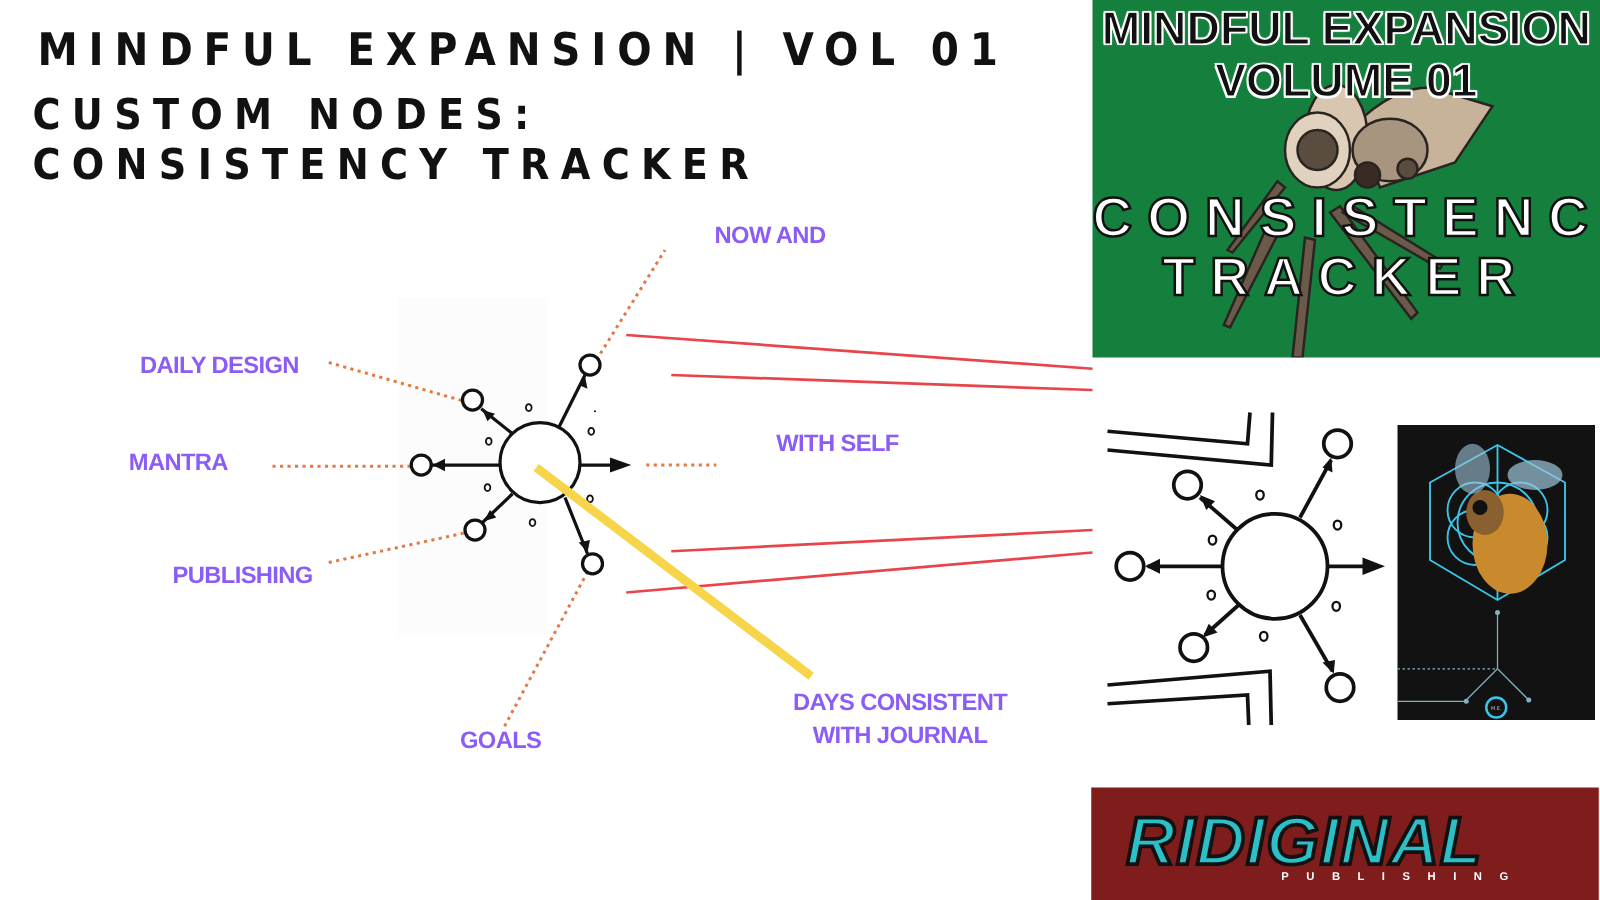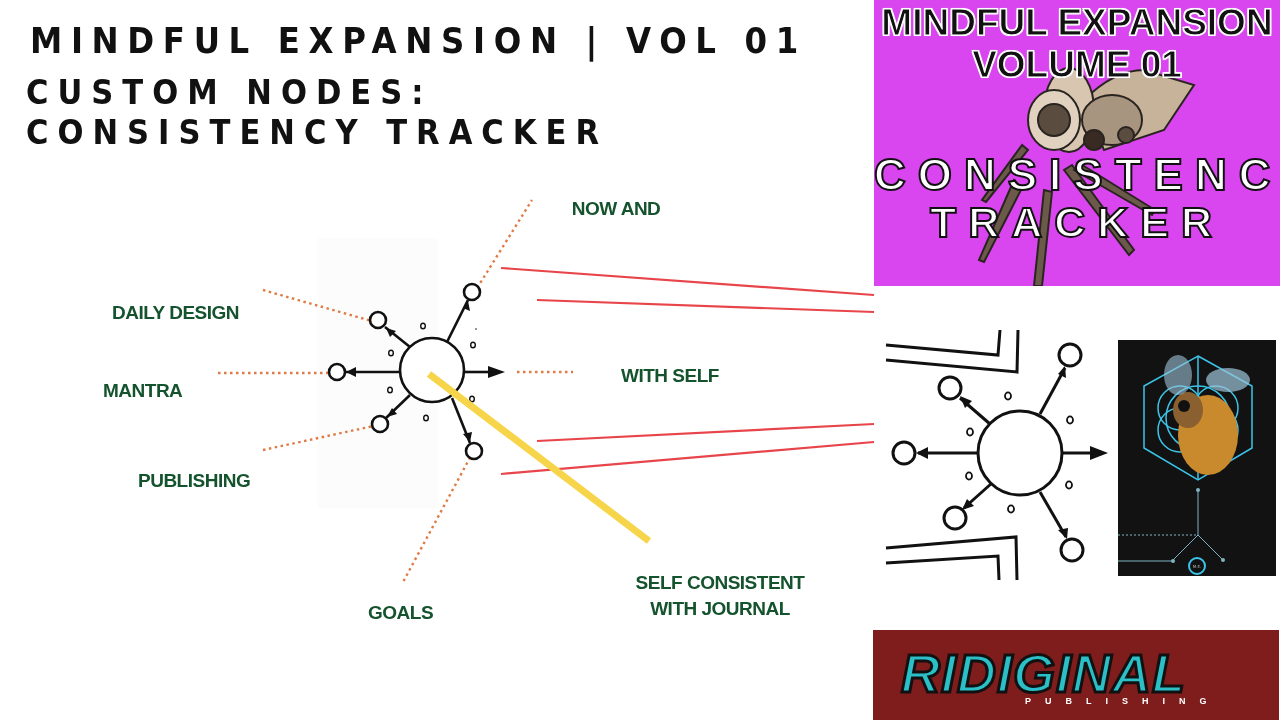--- a/index.html
+++ b/index.html
@@ -8,7 +8,7 @@
   .title-main { left:30px; top:20px; font-size:36px; font-weight:bold; letter-spacing:9.6px; color:#111; white-space:nowrap; font-family:"DejaVu Sans", sans-serif; transform:scaleX(0.9); transform-origin:left top; }
   .title-sub { left:26px; top:72px; font-size:34px; font-weight:bold; letter-spacing:10px; color:#111; line-height:40px; white-space:nowrap; font-family:"DejaVu Sans", sans-serif; transform:scaleX(0.9); transform-origin:left top; }
   .label { font-weight:bold; font-size:19px; color:#14532d; letter-spacing:-0.5px; line-height:26px; white-space:nowrap; font-family:"Liberation Sans", sans-serif; text-align:center;margin-top:20px; }
-  .cover { left:874px; top:0; width:406px; height:286px; background:#d946ef; overflow:hidden; }
+  .cover { left:874px; top:0; width:406px; height:286px; background:#15803d; overflow:hidden; }
   .cover-title { position:absolute; left:0; width:406px; text-align:center; font-weight:bold; color:#111; font-family:"Liberation Sans", sans-serif; -webkit-text-stroke:1px #fff; text-shadow:0 0 2px #fff, 1px 1px 0 #fff, -1px -1px 0 #fff, 1px -1px 0 #fff, -1px 1px 0 #fff; }
   .cover-big { position:absolute; left:0; width:406px; text-align:center; font-weight:bold; color:#fff; font-family:"Liberation Sans", sans-serif; -webkit-text-stroke:2px #111; }
   .bee-card { left:1118px; top:340px; width:158px; height:236px; background:#121212; }

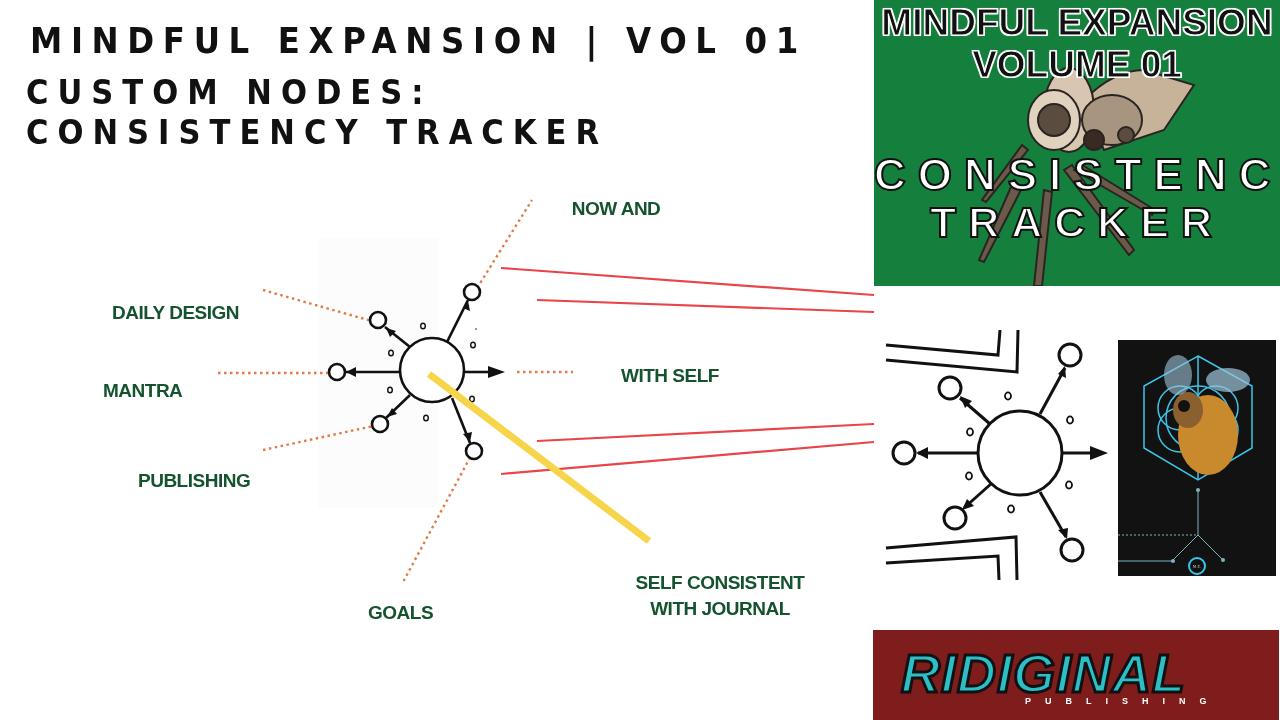--- a/index.html
+++ b/index.html
@@ -7,7 +7,7 @@
   .abs { position:absolute; }
   .title-main { left:30px; top:20px; font-size:36px; font-weight:bold; letter-spacing:9.6px; color:#111; white-space:nowrap; font-family:"DejaVu Sans", sans-serif; transform:scaleX(0.9); transform-origin:left top; }
   .title-sub { left:26px; top:72px; font-size:34px; font-weight:bold; letter-spacing:10px; color:#111; line-height:40px; white-space:nowrap; font-family:"DejaVu Sans", sans-serif; transform:scaleX(0.9); transform-origin:left top; }
-  .label { font-weight:bold; font-size:19px; color:#14532d; letter-spacing:-0.5px; line-height:26px; white-space:nowrap; font-family:"Liberation Sans", sans-serif; text-align:center;margin-top:20px; }
+  .label { font-weight:bold; font-size:19px; color:#8b5cf6; letter-spacing:-0.5px; line-height:26px; white-space:nowrap; font-family:"Liberation Sans", sans-serif; text-align:center; }
   .cover { left:874px; top:0; width:406px; height:286px; background:#15803d; overflow:hidden; }
   .cover-title { position:absolute; left:0; width:406px; text-align:center; font-weight:bold; color:#111; font-family:"Liberation Sans", sans-serif; -webkit-text-stroke:1px #fff; text-shadow:0 0 2px #fff, 1px 1px 0 #fff, -1px -1px 0 #fff, 1px -1px 0 #fff, -1px 1px 0 #fff; }
   .cover-big { position:absolute; left:0; width:406px; text-align:center; font-weight:bold; color:#fff; font-family:"Liberation Sans", sans-serif; -webkit-text-stroke:2px #111; }

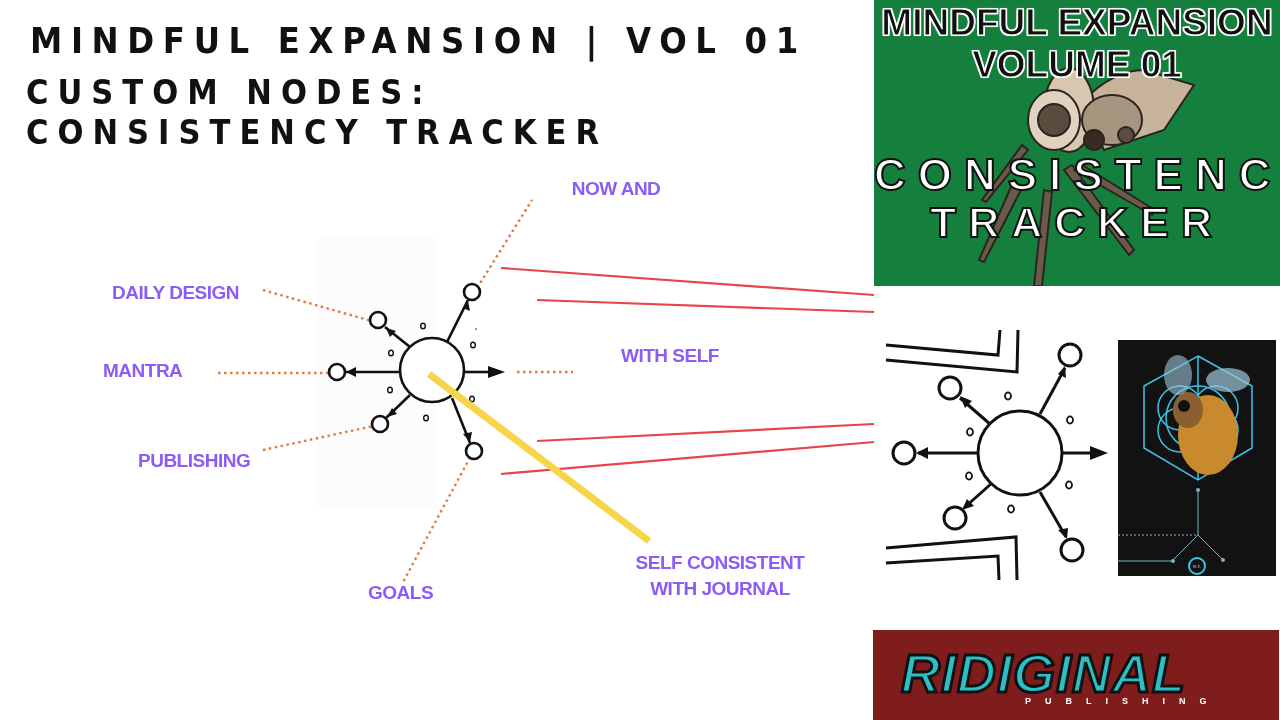--- a/index.html
+++ b/index.html
@@ -131,7 +131,7 @@
   <div>WITH SELF</div>
 </div>
 <div class="abs label" style="left:620px;top:550px;width:200px">
-  <div>SELF CONSISTENT</div>
+  <div>DAYS CONSISTENT</div>
   <div>WITH JOURNAL</div>
 </div>
 

